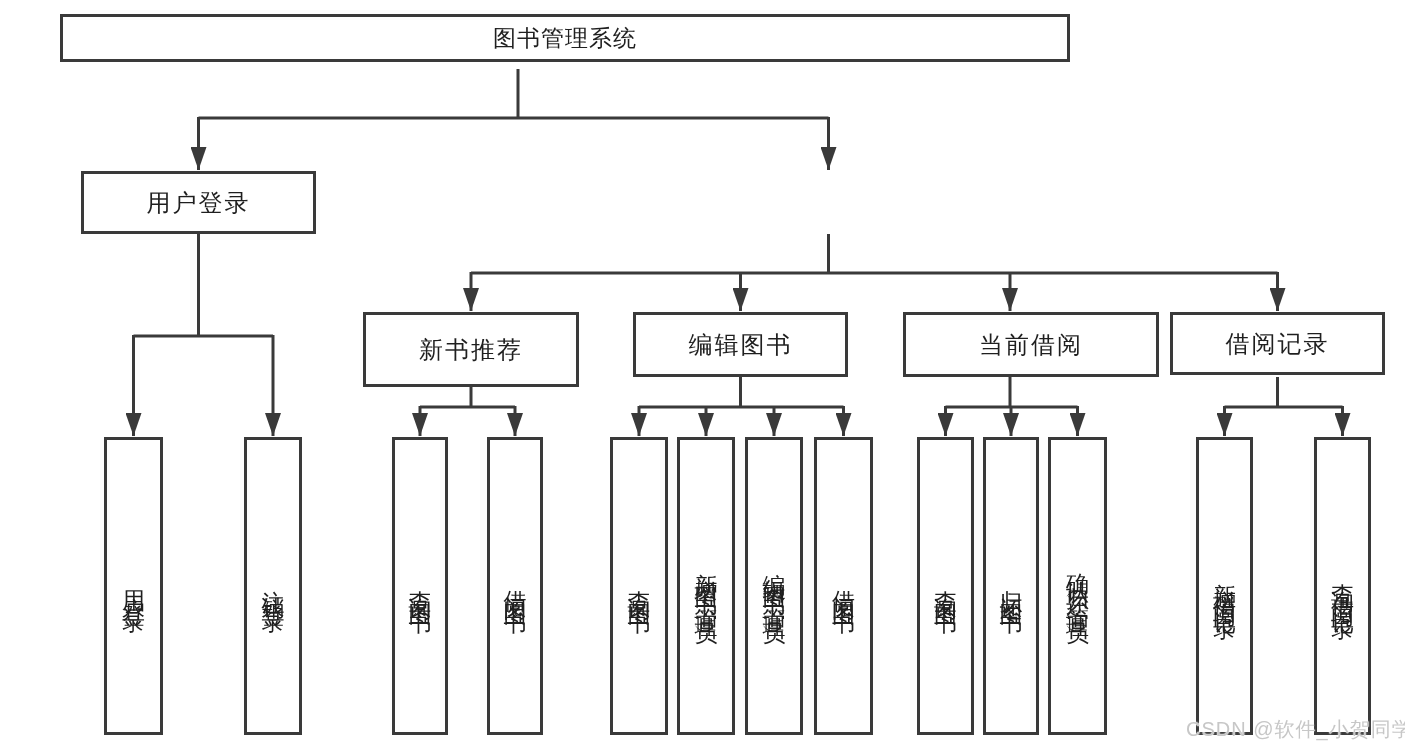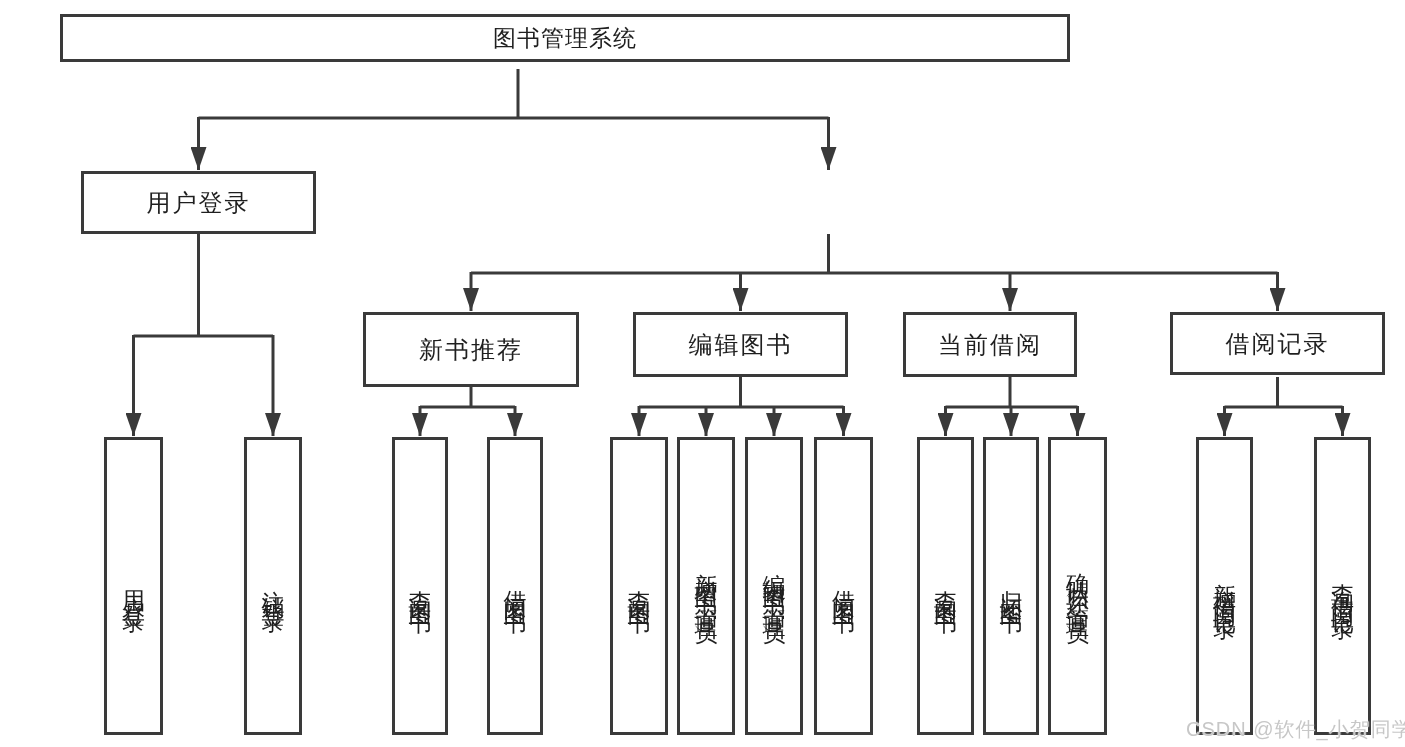--- a/index.html
+++ b/index.html
@@ -127,7 +127,7 @@
   <div class="node" style="left:633px; top:312px; width:215px; height:65px;">
     <span class="lbl">编辑图书</span>
   </div>
-  <div class="node" style="left:903px; top:312px; width:174px; height:65px;align-items:center;">
+  <div class="node" style="left:903px; top:312px; width:256px; height:65px;align-items:center;">
     <span class="lbl">当前借阅</span>
   </div>
   <div class="node" style="left:1170px; top:312px; width:215px; height:63px;">

